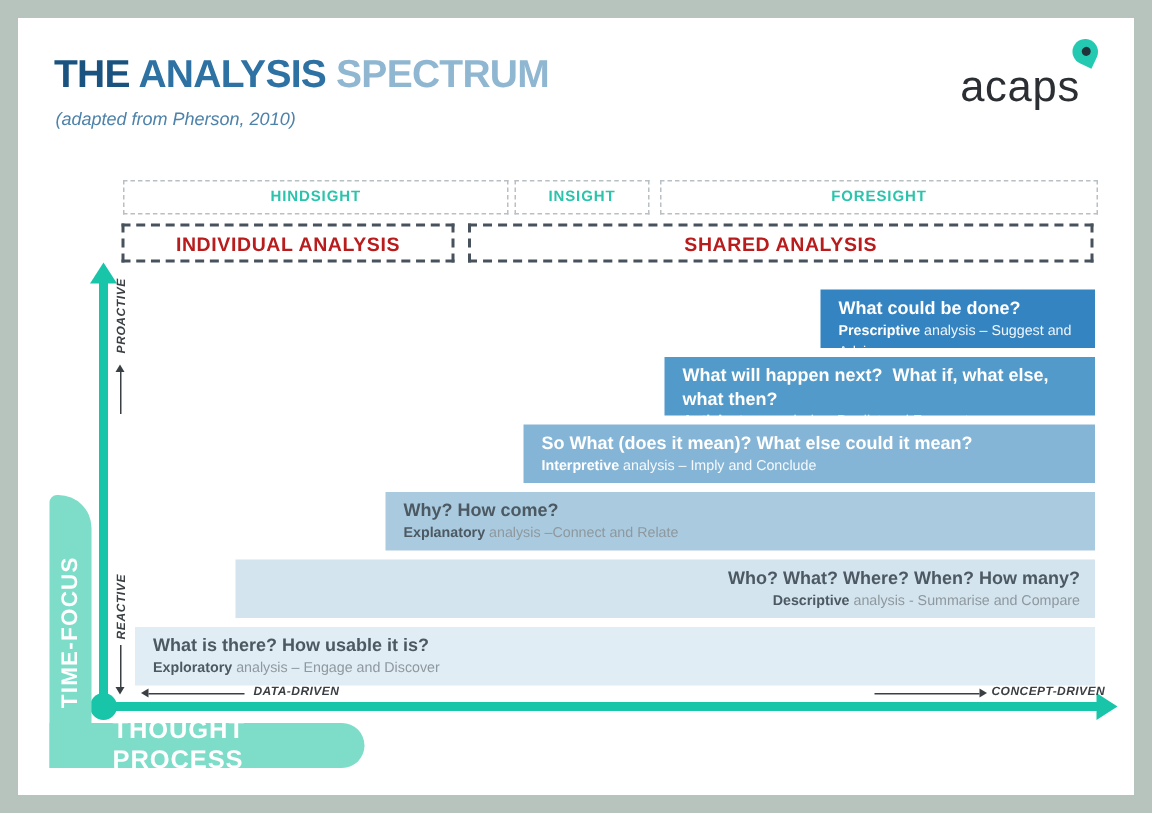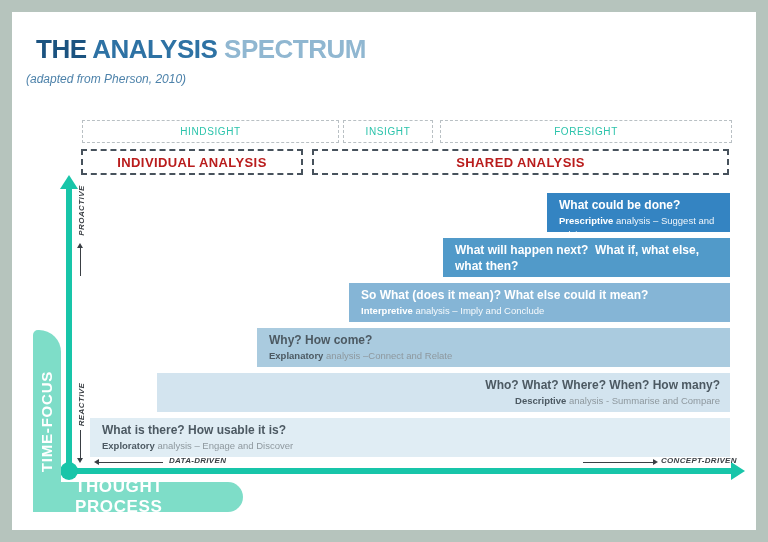--- a/index.html
+++ b/index.html
@@ -98,6 +98,12 @@
     <div class="title"><span class="t1">THE</span><span class="t2"> ANALYSIS</span><span class="t3"> SPECTRUM</span></div>
     <div class="subtitle">(adapted from Pherson, 2010)</div>
 
+    <div class="logo">
+      <span>acaps</span>
+      <span class="pin">
+          <span class="pin-dot"></span>
+        </span>
+    </div>
 
     <div class="band r1 hindsight">
         <span>HINDSIGHT</span>

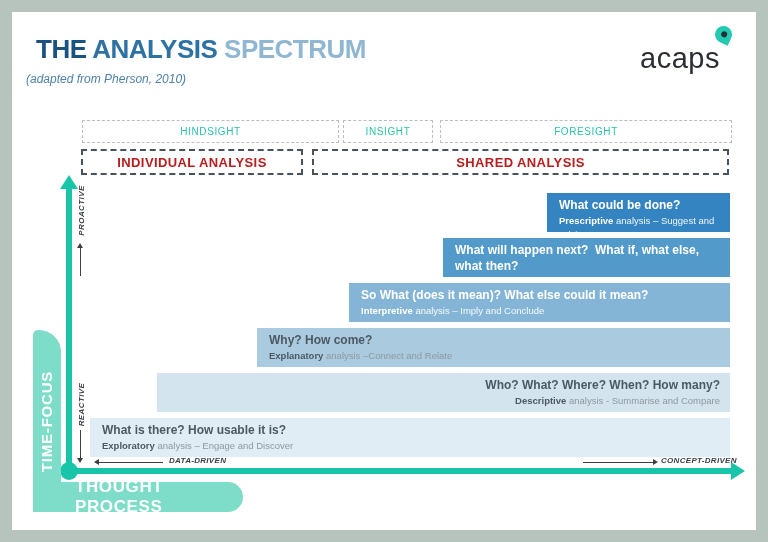--- a/index.html
+++ b/index.html
@@ -13,7 +13,7 @@
   .title .t1 { color:#1b5380; }
   .title .t2 { color:#2e72a4; }
   .title .t3 { color:#90b7d1; }
-  .subtitle { position:absolute; left:14px; top:60px; font-size:12px; font-style:italic; color:#4d82aa; }
+  .subtitle { position:absolute; left:25px; top:60px; font-size:12px; font-style:italic; color:#4d82aa; }
 
   .logo { position:absolute; top:30px; right:36px; font-size:29px; color:#2b2f33; letter-spacing:0.5px; }
   .pin  { position:absolute; top:-16px; right:-12px; width:17px; height:17px; background:#23c9b0;

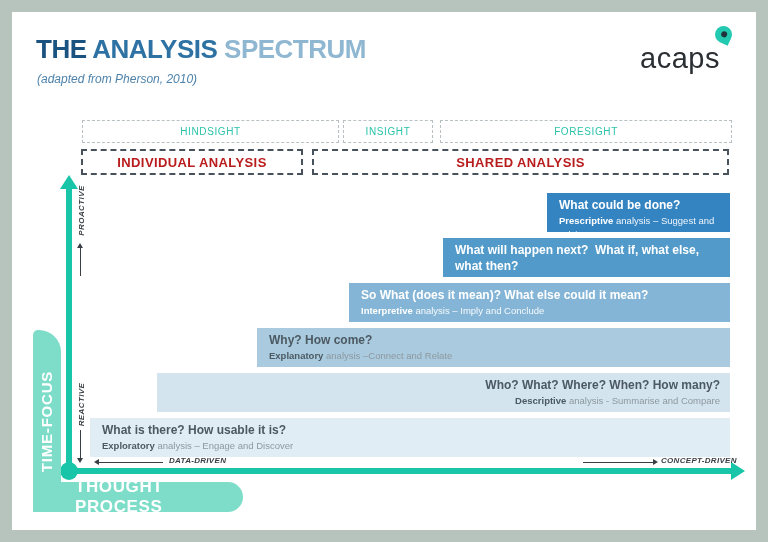--- a/index.html
+++ b/index.html
@@ -22,7 +22,7 @@
 
   
   .band { position:absolute; display:flex; align-items:center; justify-content:center; }
-  .band.r1 { top:108px; height:23px; border:1px dashed #b9c0c4; font-size:10px; font-weight:normal;
+  .band.r1 { top:108px; height:23px; border:1px dashed #b9c0c4; font-size:10px; font-weight:bold;
              color:#2bc3ab; letter-spacing:0.6px; }
   .band.r2 { top:137px; height:26px; border:2px dashed #47525c; font-size:13px; font-weight:bold;
              color:#b91c1c; letter-spacing:0.4px; }

